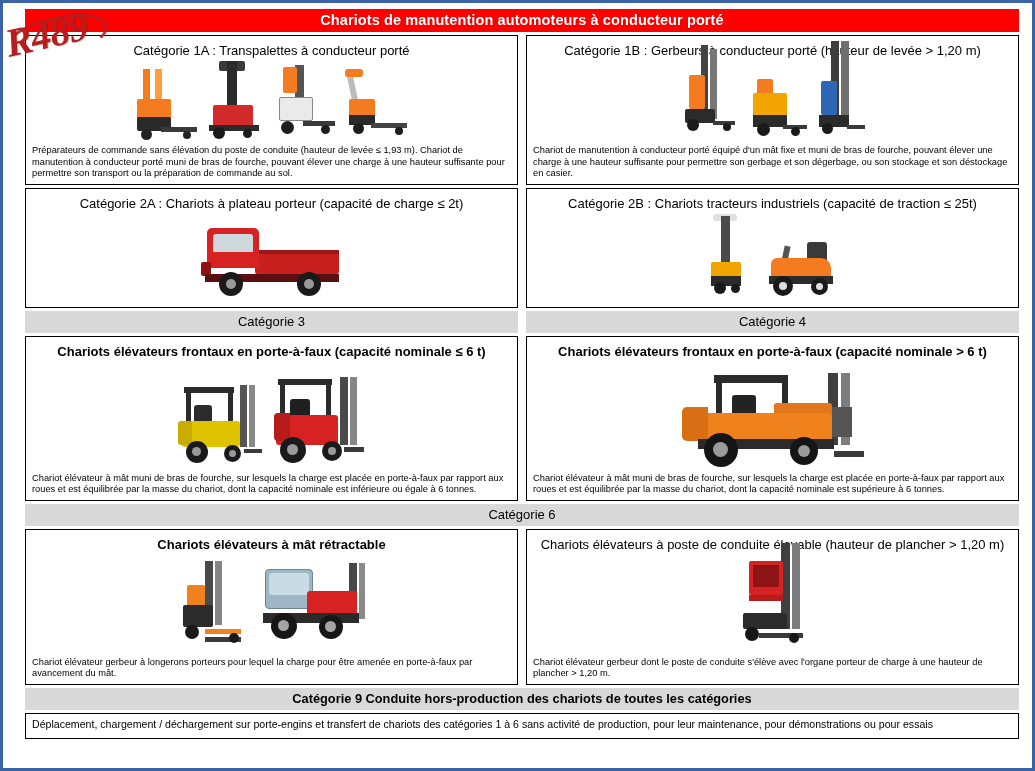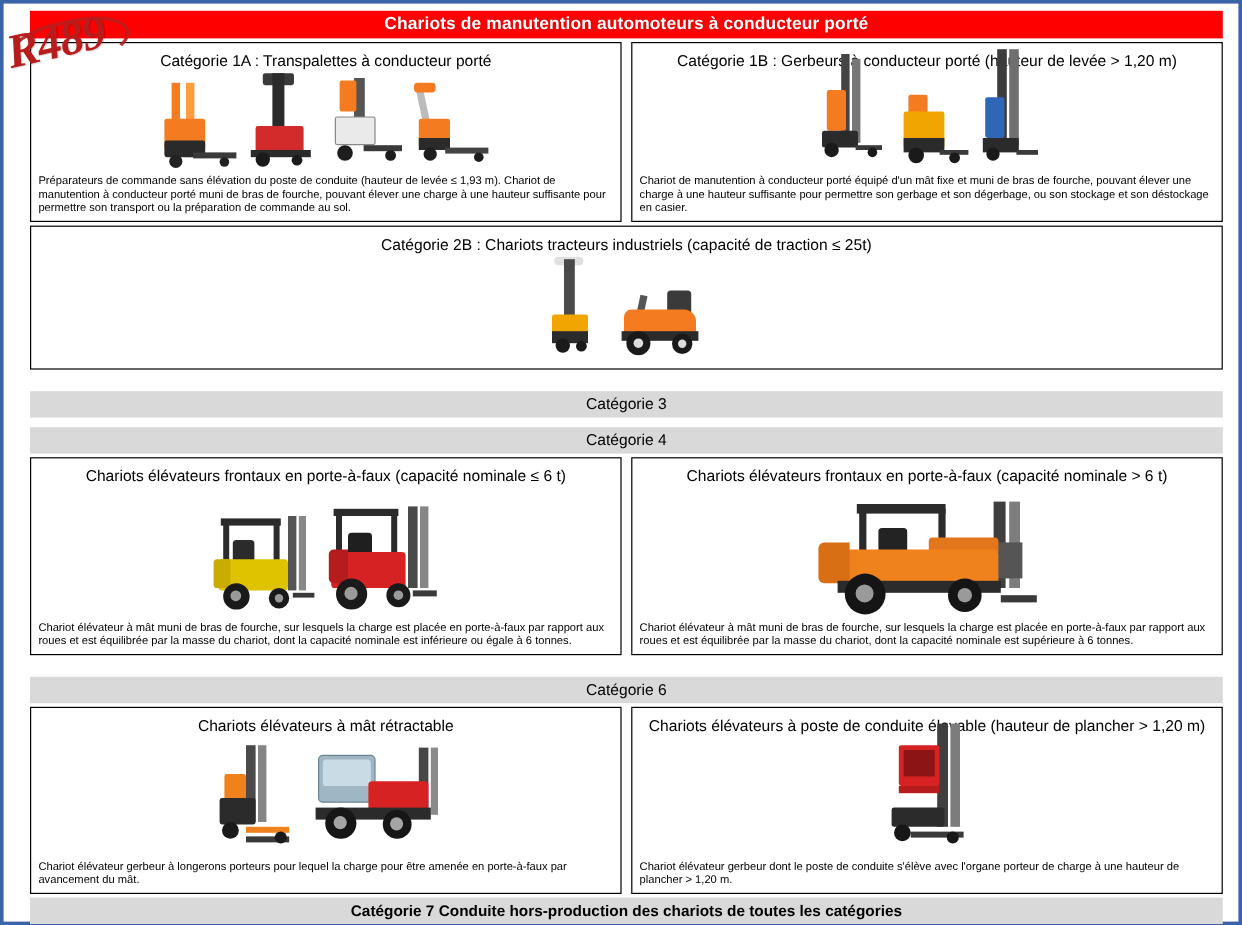--- a/index.html
+++ b/index.html
@@ -415,6 +415,25 @@
     <div class="row" style="height:120px;">
       <div class="col">
         <div class="card">
+          <div class="card-title">Catégorie 2A : Chariots à plateau porteur (capacité de charge ≤ 2t)</div>
+          <div class="illus">
+            <div class="veh truck">
+              <div class="bx bedrail"></div>
+                <div class="bx bed"></div>
+                <div class="bx cab"></div>
+              <div class="bx win"></div>
+                <div class="bx bumper"></div>
+                <div class="bx chassis"></div>
+              <div class="bx w1"></div>
+                <div class="bx w1c"></div>
+                <div class="bx w2"></div>
+                <div class="bx w2c"></div>
+            </div>
+          </div>
+        </div>
+      </div>
+      <div class="col">
+        <div class="card">
           <div class="card-title">Catégorie 2B : Chariots tracteurs industriels (capacité de traction ≤ 25t)</div>
           <div class="illus">
             <div class="veh tr1">

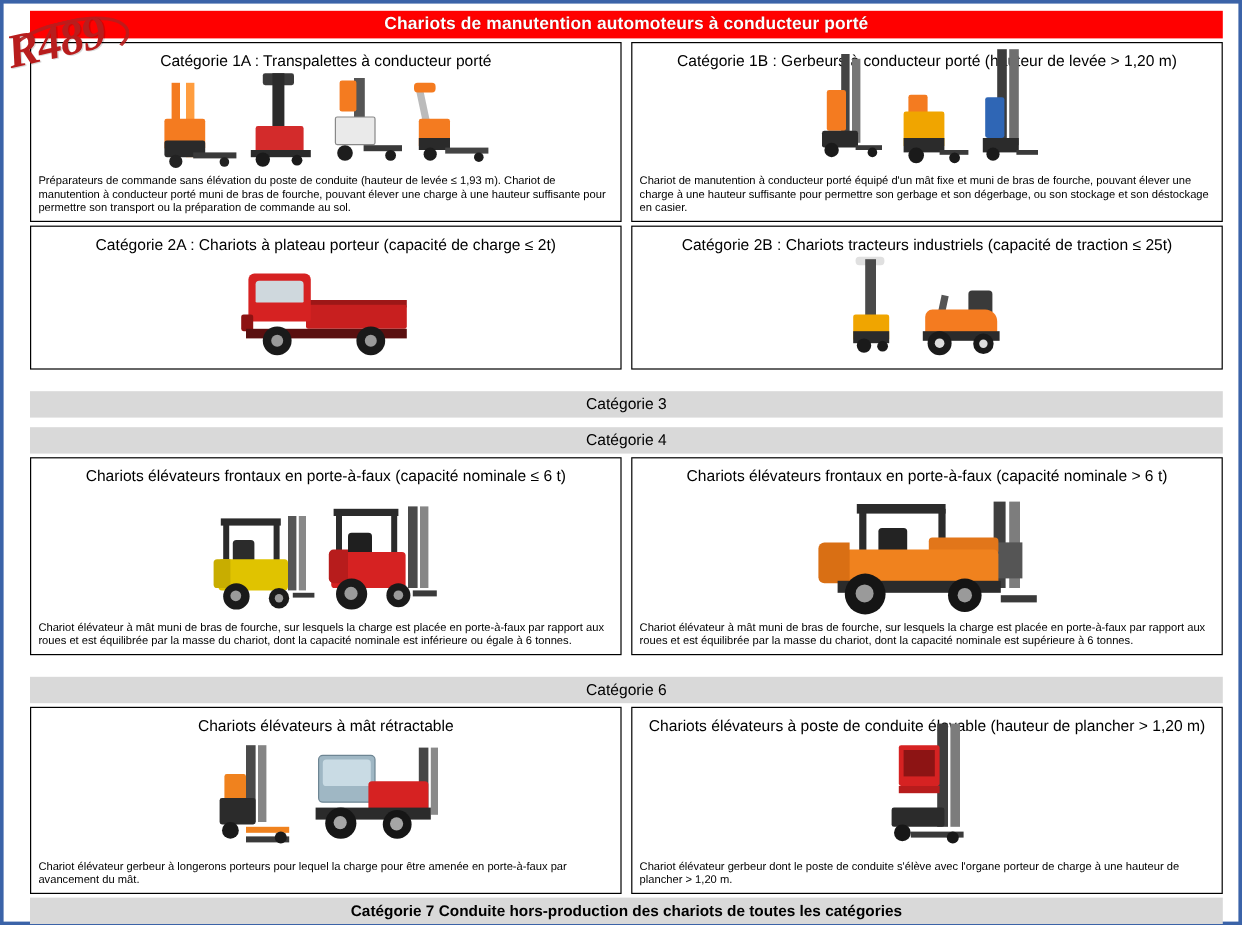--- a/index.html
+++ b/index.html
@@ -111,7 +111,7 @@
     padding: 2px 2px 1px 2px;
   }
 
-  .half-band-row { display:flex; gap: 8px; margin-top: 18px; flex-direction: column; }
+  .half-band-row { display:flex; gap: 8px; margin-top: 3px; }
   .half-band {
     flex: 1 1 0;
     background: #d9d9d9;

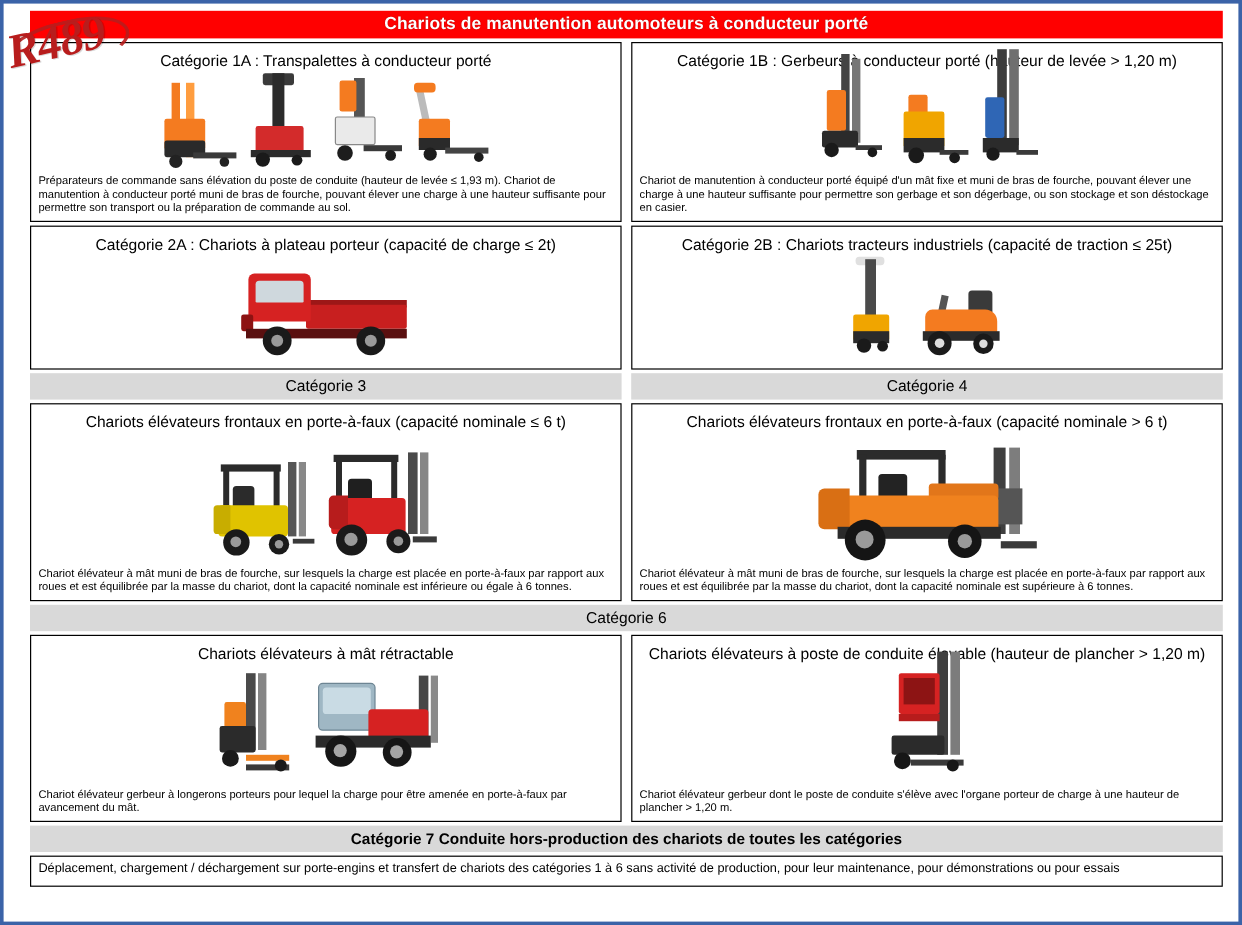--- a/index.html
+++ b/index.html
@@ -94,7 +94,7 @@
     font-size: 13px;
     padding: 3px 2px 2px 2px;
   }
-  .card-title.bold { font-weight: normal; font-size: 13px; }
+  .card-title.bold { font-weight: bold; font-size: 13px; }
   .illus {
     flex: 1 1 auto;
     display: flex;

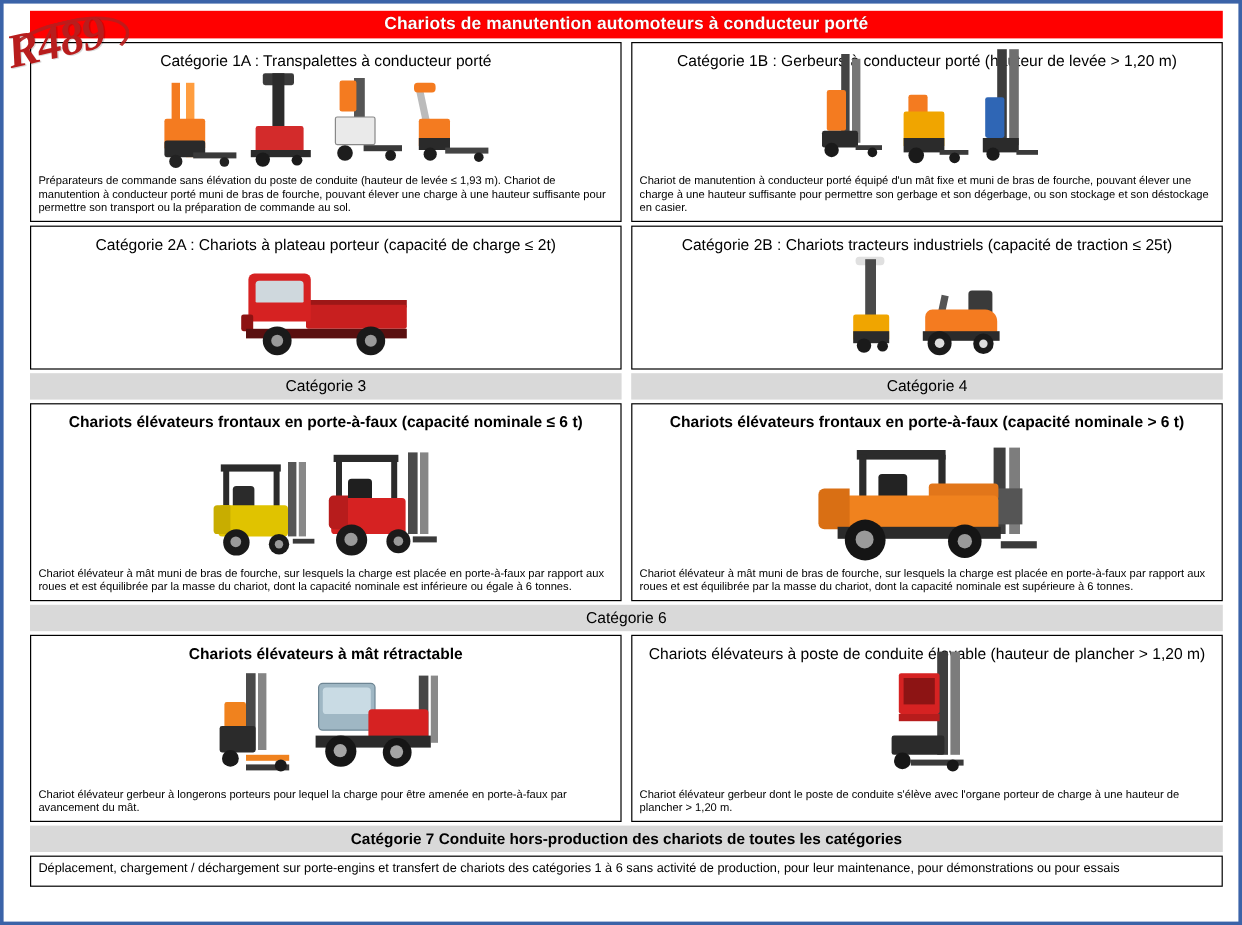--- a/index.html
+++ b/index.html
@@ -585,7 +585,7 @@
       </div>
     </div>
 
-    <div class="footer-band">Catégorie 7 Conduite hors-production des chariots de toutes les catégories</div>
+    <div class="footer-band">Catégorie 9 Conduite hors-production des chariots de toutes les catégories</div>
     <div class="footer-box">Déplacement, chargement / déchargement sur porte-engins et transfert de chariots des catégories 1 à 6 sans activité de production, pour leur maintenance, pour démonstrations ou pour essais</div>
 
   </div>

